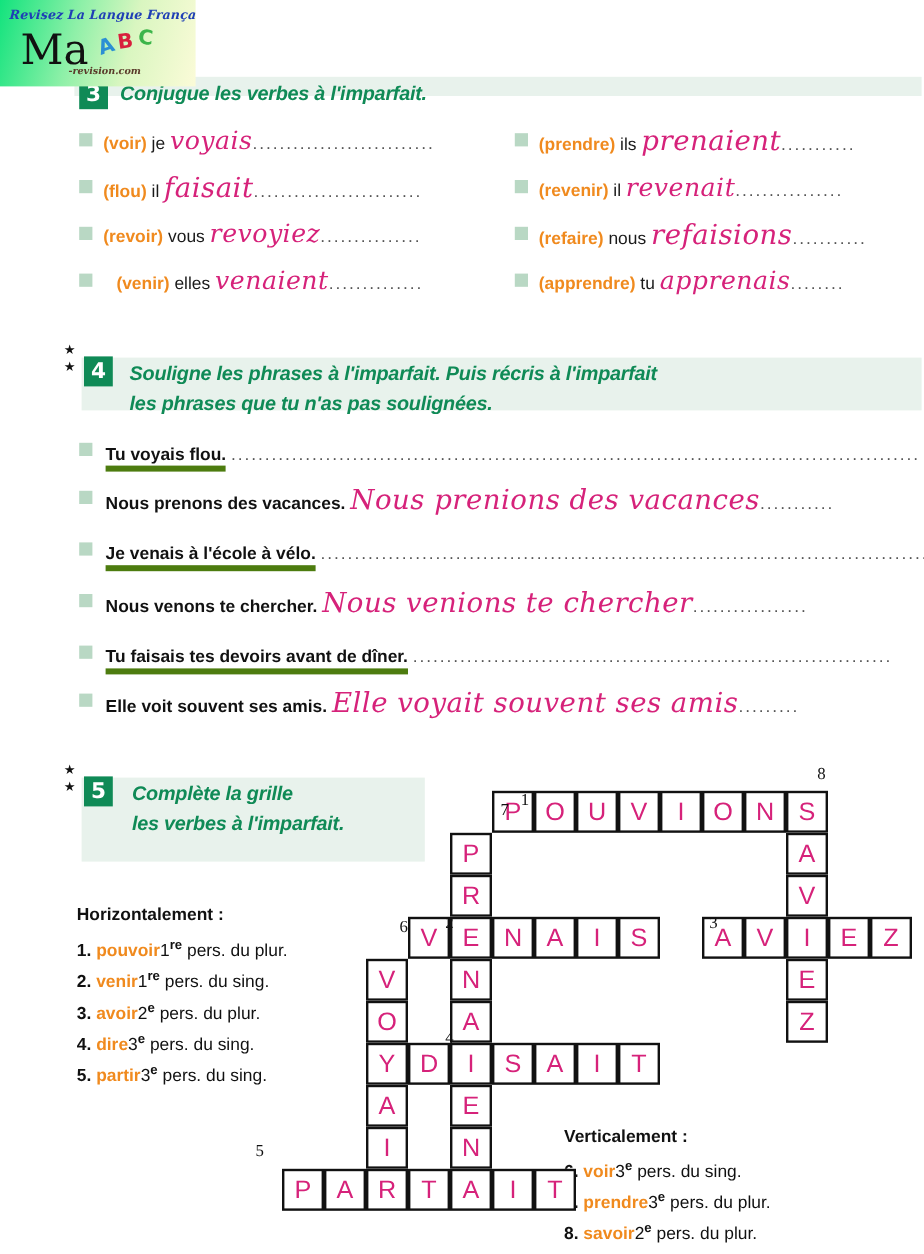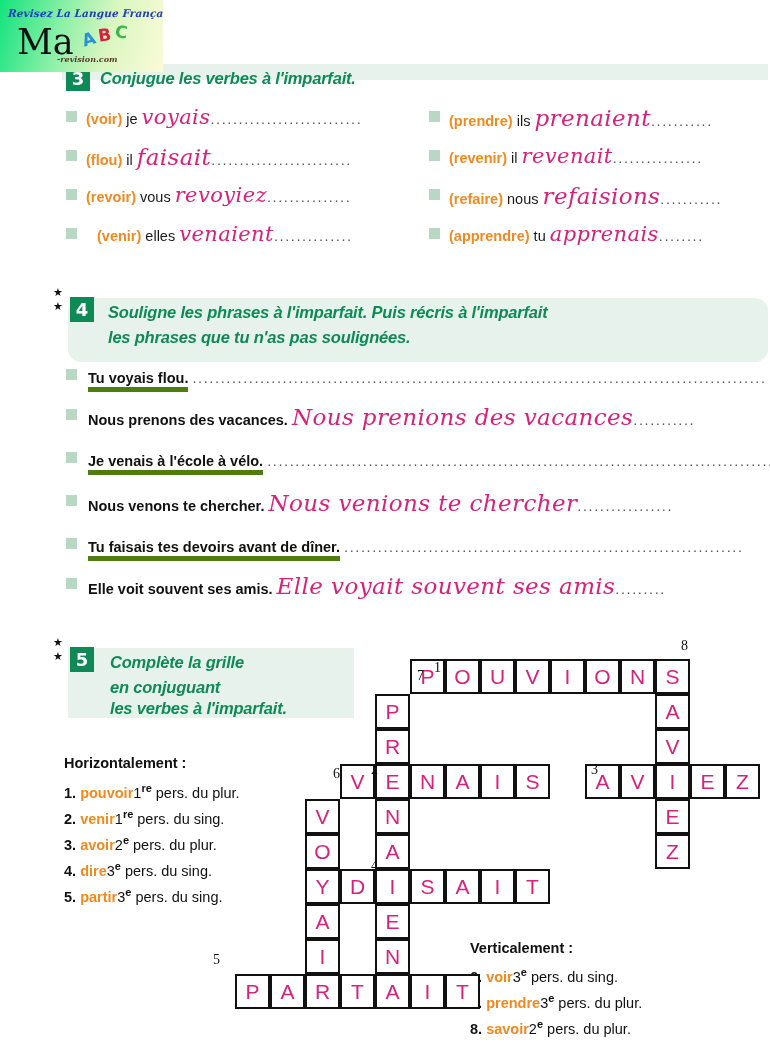--- a/index.html
+++ b/index.html
@@ -170,7 +170,7 @@
 
   <div class="stars" style="left:52px;top:288px;">★</div>
   <div class="stars" style="left:52px;top:302px;">★</div>
-  <div class="ex-head" style="left:68px;top:298px;width:700px;height:64px;border-radius:13px;">
+  <div class="ex-head" style="left:68px;top:298px;width:700px;height:44px;">
     <span class="txt" style="padding-left:40px;">Souligne les phrases à l'imparfait. Puis récris à l'imparfait</span>
     <span class="txt" style="padding:0 0 4px 40px;">les phrases que tu n'as pas soulignées.</span>
   </div>

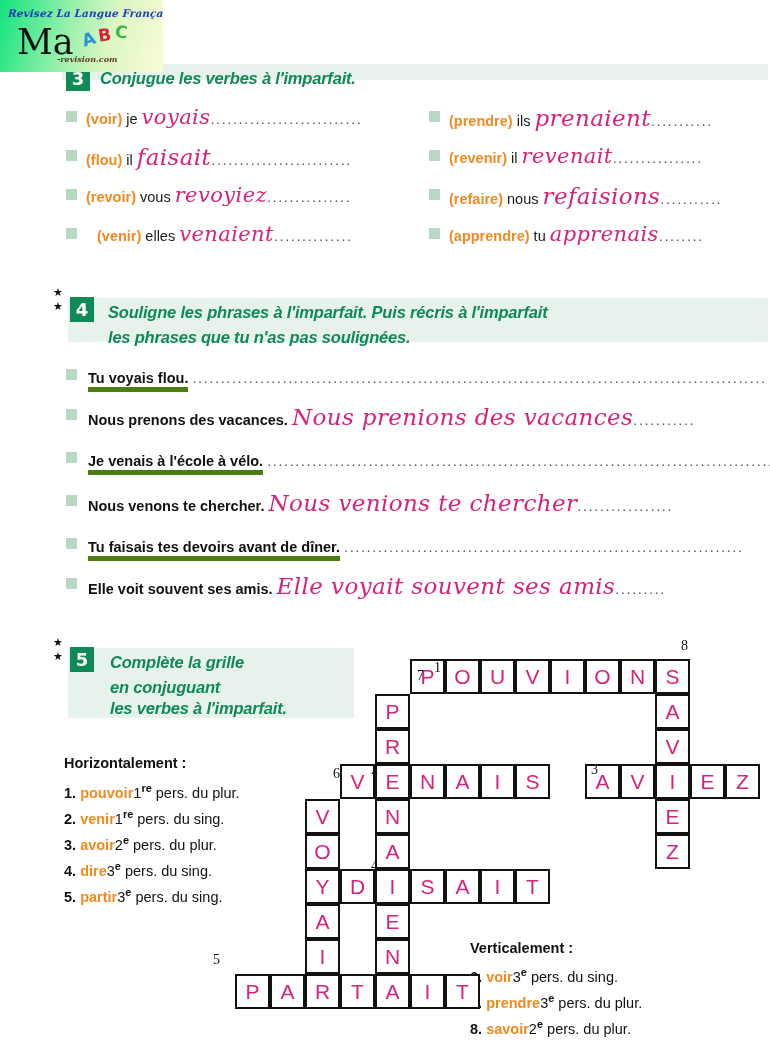--- a/index.html
+++ b/index.html
@@ -216,7 +216,6 @@
   <div class="stars" style="left:52px;top:652px;">★</div>
   <div class="ex-head" style="left:68px;top:648px;width:286px;height:70px;">
     <span class="txt" style="padding-left:42px;">Complète la grille</span>
-    <span class="txt" style="padding:0 0 0 42px;">en conjuguant</span>
     <span class="txt" style="padding:0 0 4px 42px;">les verbes à l'imparfait.</span>
   </div>
   <div class="num-badge" style="left:70px;top:647px;">5</div>

